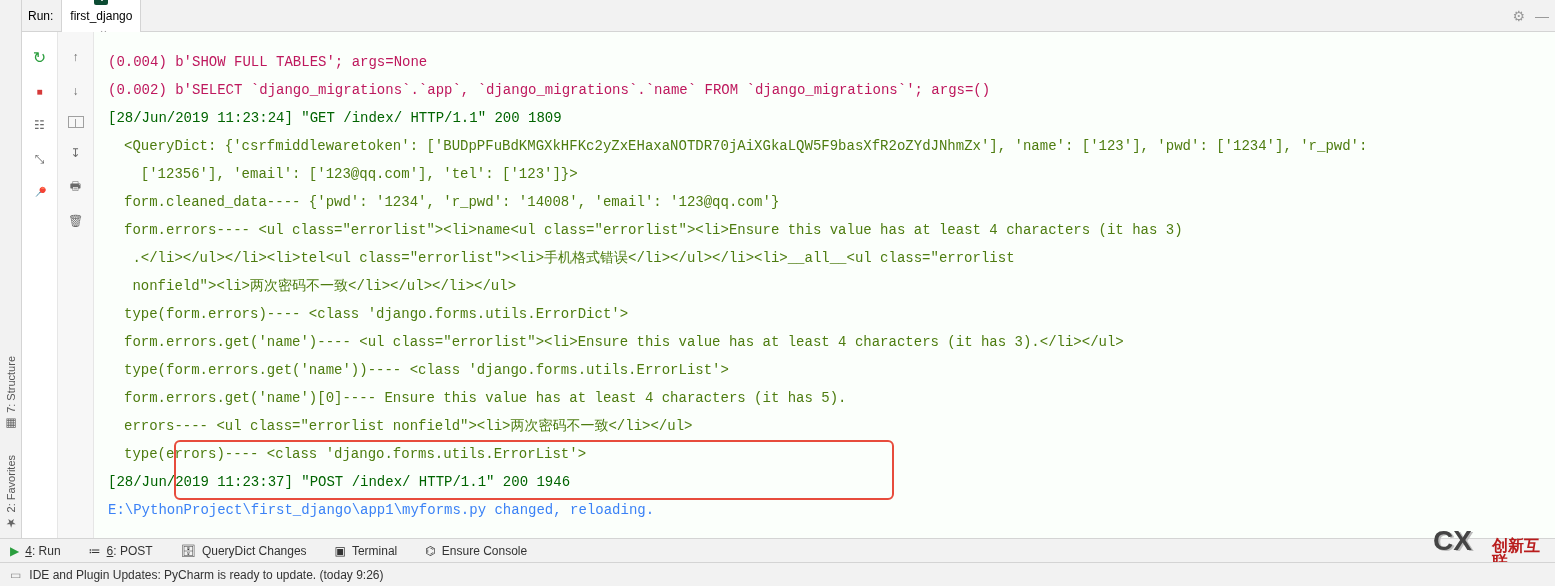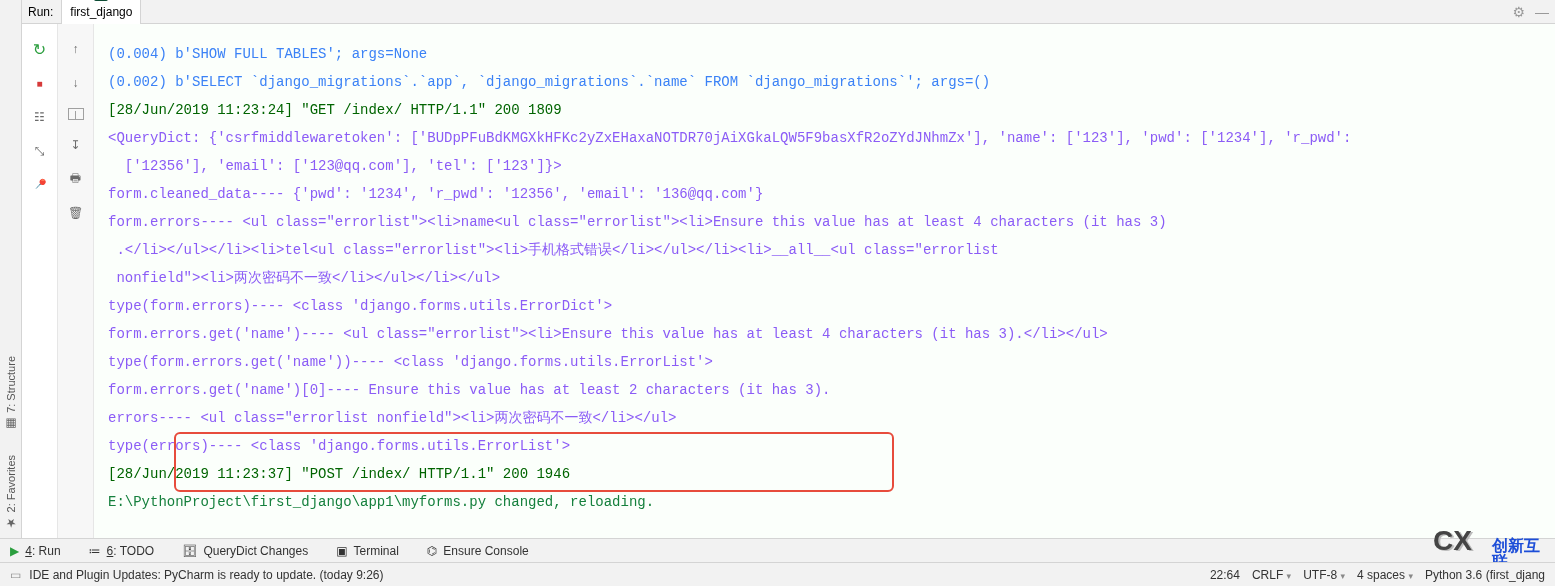--- a/index.html
+++ b/index.html
@@ -30,7 +30,7 @@
   .rail-icon { font-size: 12px; color: #666; }
   .content-col { flex: 1; display: flex; flex-direction: column; min-width: 0; }
   .tab-header {
-    height: 24px;
+    height: 32px;
     display: flex;
     align-items: center;
     background: #f2f2f2;

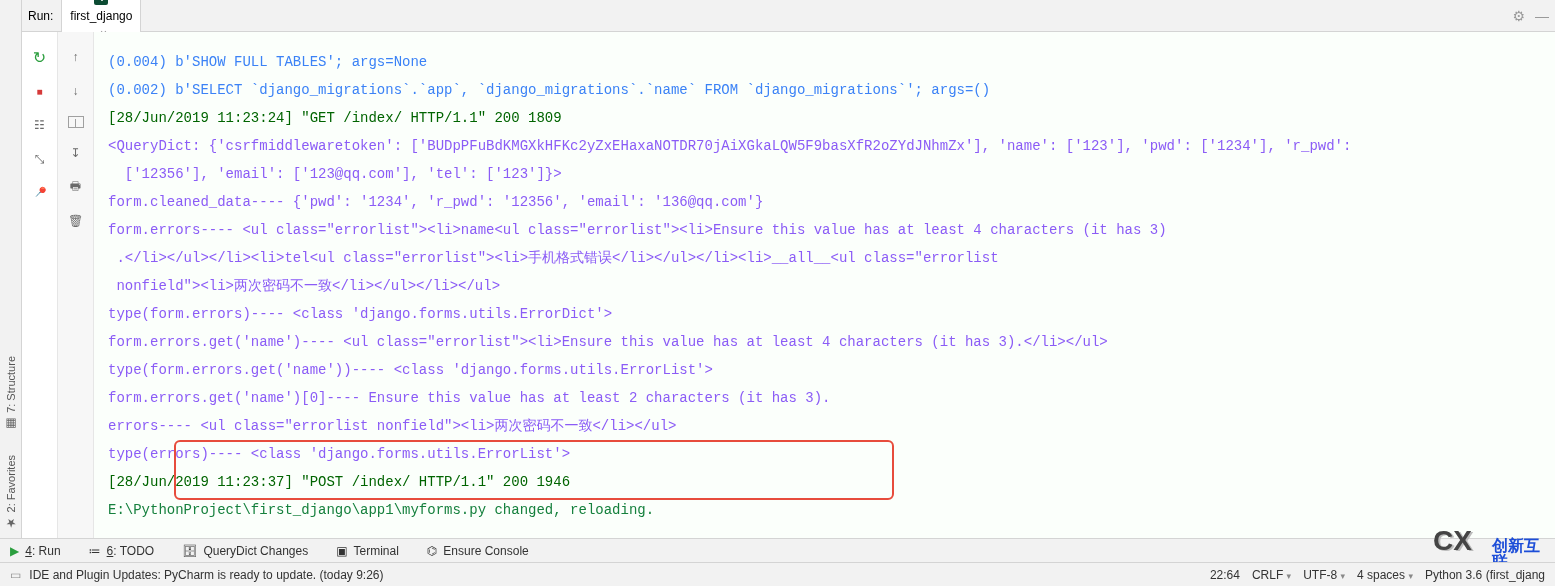--- a/index.html
+++ b/index.html
@@ -71,7 +71,7 @@
     padding: 16px 10px 10px 14px;
     white-space: pre;
   }
-  .ln-red { color:#3b82f6; }
+  .ln-red { color:#be185d; }
   .ln-teal { color:#006400; } 
   .ln-gray { color:#8b5cf6; }
   .ln-blue { color:#15803d; }

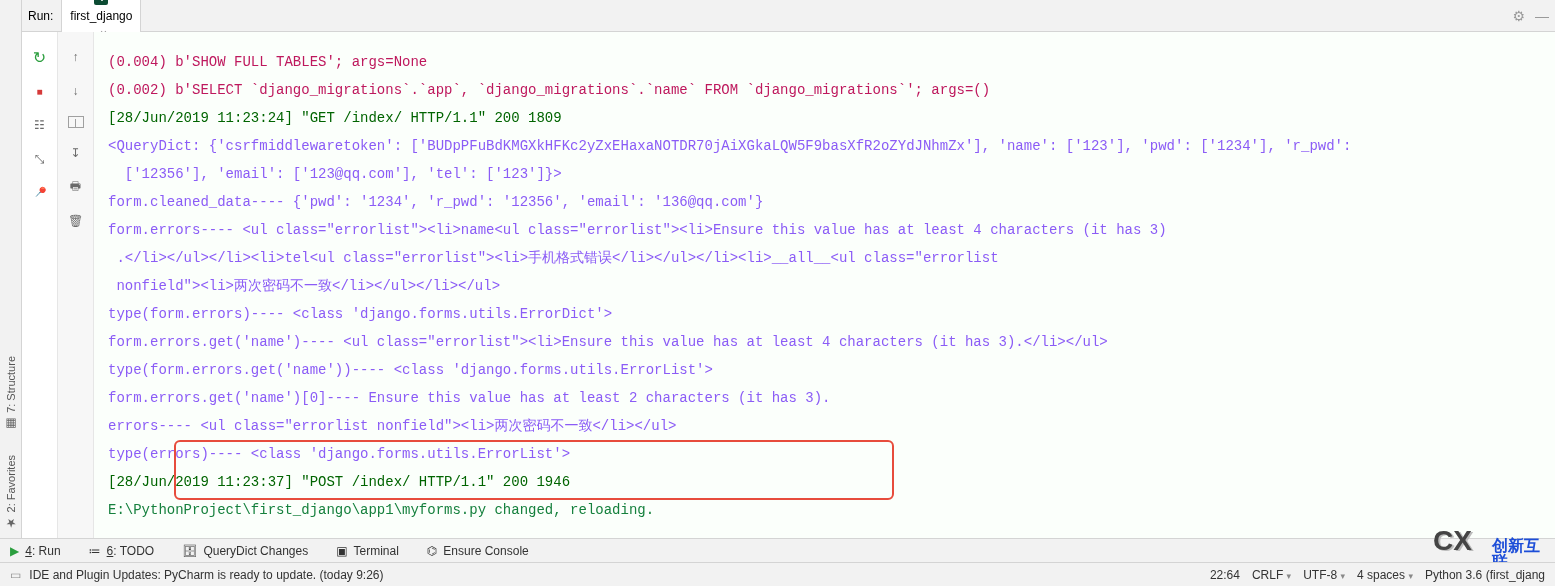--- a/index.html
+++ b/index.html
@@ -73,7 +73,7 @@
   }
   .ln-red { color:#be185d; }
   .ln-teal { color:#006400; } 
-  .ln-gray { color:#8b5cf6; }
+  .ln-gray { color:#4d7c0f;margin-left:16px; }
   .ln-blue { color:#15803d; }
   .highlight-box {
     position:absolute;

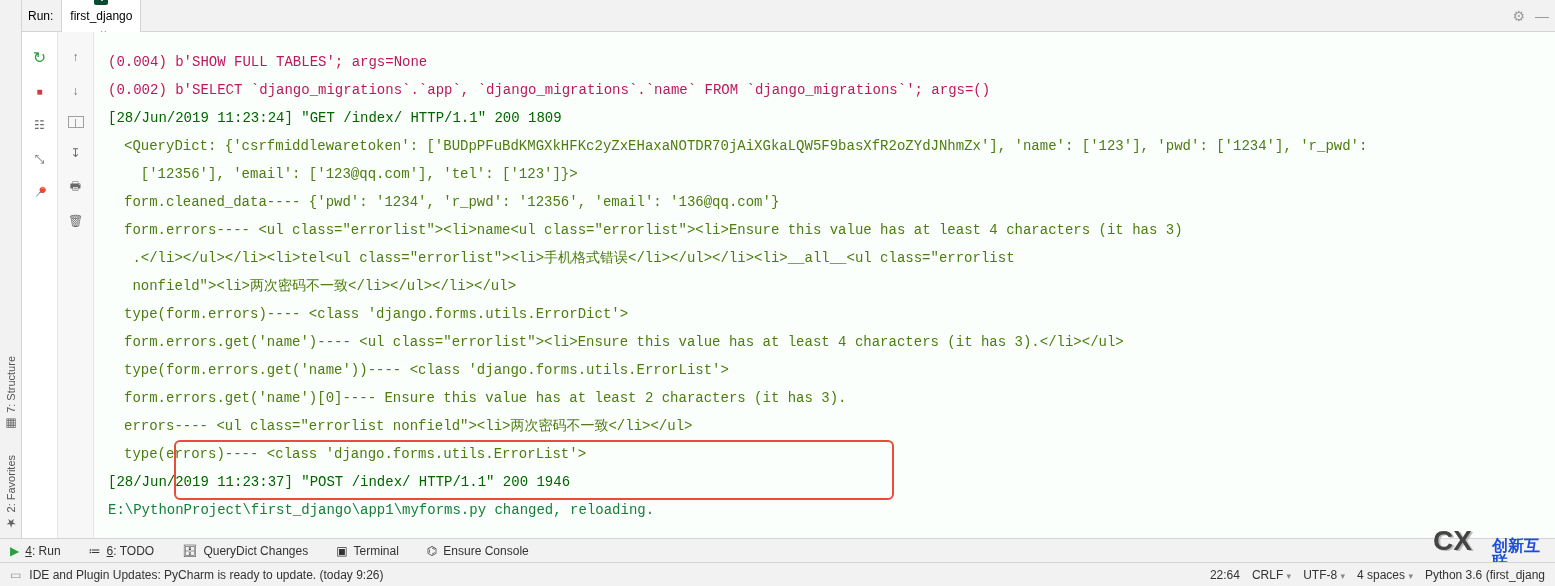--- a/index.html
+++ b/index.html
@@ -160,7 +160,7 @@
 <span class="ln-teal">[28/Jun/2019 11:23:24] "GET /index/ HTTP/1.1" 200 1809</span>
 <span class="ln-gray">&lt;QueryDict: {'csrfmiddlewaretoken': ['BUDpPFuBdKMGXkHFKc2yZxEHaxaNOTDR70jAiXGkaLQW5F9basXfR2oZYdJNhmZx'], 'name': ['123'], 'pwd': ['1234'], 'r_pwd': </span>
 <span class="ln-gray">  ['12356'], 'email': ['123@qq.com'], 'tel': ['123']}&gt;</span>
-<span class="ln-gray">form.cleaned_data---- {'pwd': '1234', 'r_pwd': '12356', 'email': '136@qq.com'}</span>
+<span class="ln-gray">form.cleaned_data---- {'pwd': '1234', 'r_pwd': '14008', 'email': '123@qq.com'}</span>
 <span class="ln-gray">form.errors---- &lt;ul class="errorlist"&gt;&lt;li&gt;name&lt;ul class="errorlist"&gt;&lt;li&gt;Ensure this value has at least 4 characters (it has 3)</span>
 <span class="ln-gray"> .&lt;/li&gt;&lt;/ul&gt;&lt;/li&gt;&lt;li&gt;tel&lt;ul class="errorlist"&gt;&lt;li&gt;手机格式错误&lt;/li&gt;&lt;/ul&gt;&lt;/li&gt;&lt;li&gt;__all__&lt;ul class="errorlist </span>
 <span class="ln-gray"> nonfield"&gt;&lt;li&gt;两次密码不一致&lt;/li&gt;&lt;/ul&gt;&lt;/li&gt;&lt;/ul&gt;</span>

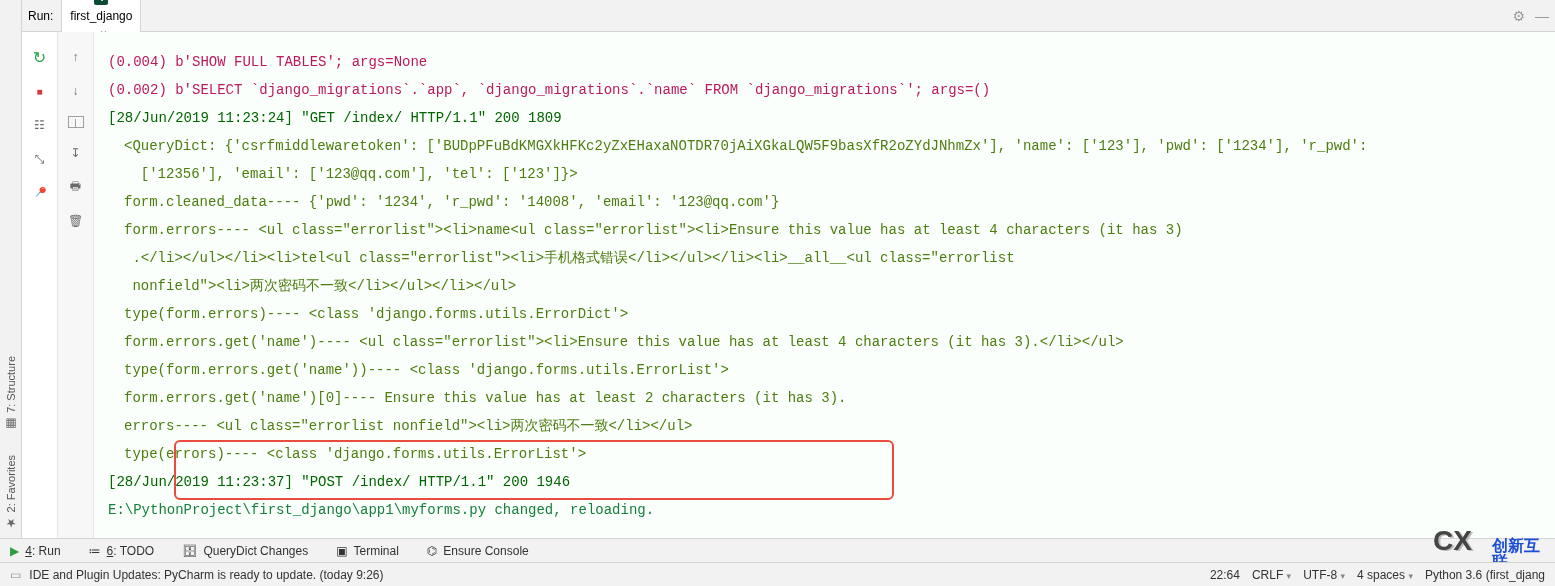--- a/index.html
+++ b/index.html
@@ -167,7 +167,7 @@
 <span class="ln-gray">type(form.errors)---- &lt;class 'django.forms.utils.ErrorDict'&gt;</span>
 <span class="ln-gray">form.errors.get('name')---- &lt;ul class="errorlist"&gt;&lt;li&gt;Ensure this value has at least 4 characters (it has 3).&lt;/li&gt;&lt;/ul&gt;</span>
 <span class="ln-gray">type(form.errors.get('name'))---- &lt;class 'django.forms.utils.ErrorList'&gt;</span>
-<span class="ln-gray">form.errors.get('name')[0]---- Ensure this value has at least 2 characters (it has 3).</span>
+<span class="ln-gray">form.errors.get('name')[0]---- Ensure this value has at least 4 characters (it has 5).</span>
 <span class="ln-gray">errors---- &lt;ul class="errorlist nonfield"&gt;&lt;li&gt;两次密码不一致&lt;/li&gt;&lt;/ul&gt;</span>
 <span class="ln-gray">type(errors)---- &lt;class 'django.forms.utils.ErrorList'&gt;</span>
 <span class="ln-teal">[28/Jun/2019 11:23:37] "POST /index/ HTTP/1.1" 200 1946</span>

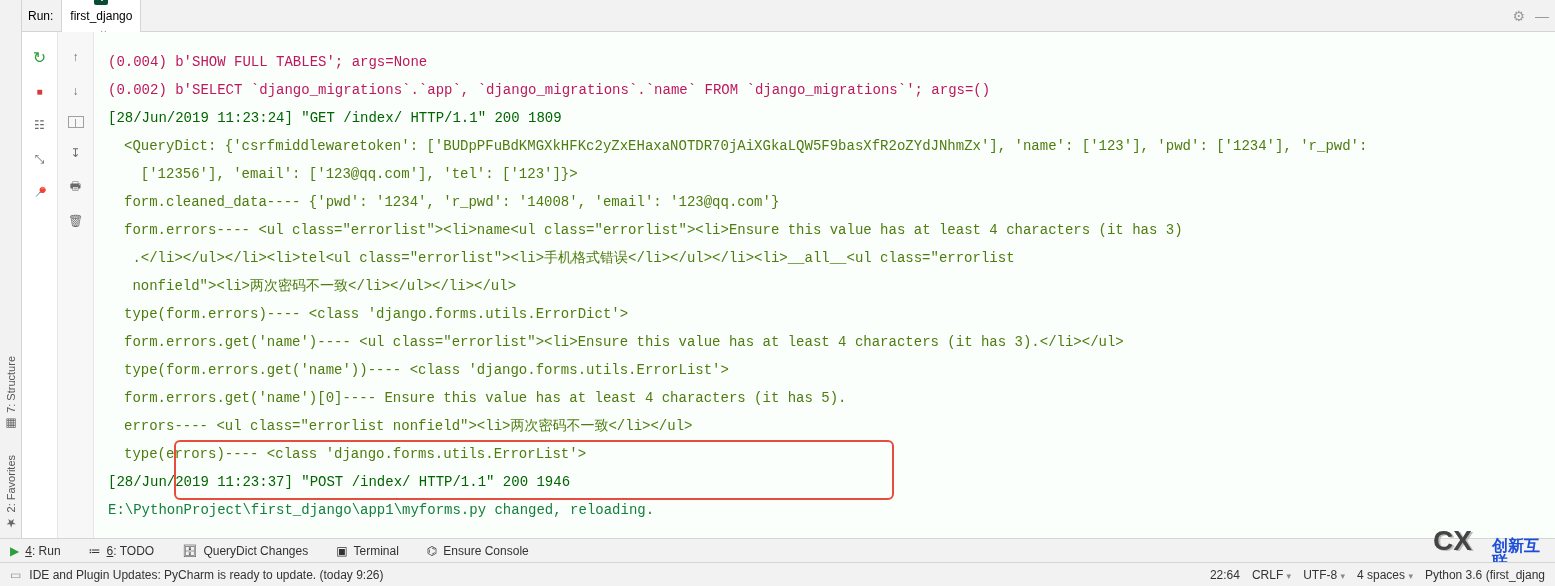--- a/index.html
+++ b/index.html
@@ -74,7 +74,7 @@
   .ln-red { color:#be185d; }
   .ln-teal { color:#006400; } 
   .ln-gray { color:#4d7c0f;margin-left:16px; }
-  .ln-blue { color:#15803d; }
+  .ln-blue { color:#3b82f6; }
   .highlight-box {
     position:absolute;
     border:2px solid #e74c3c;

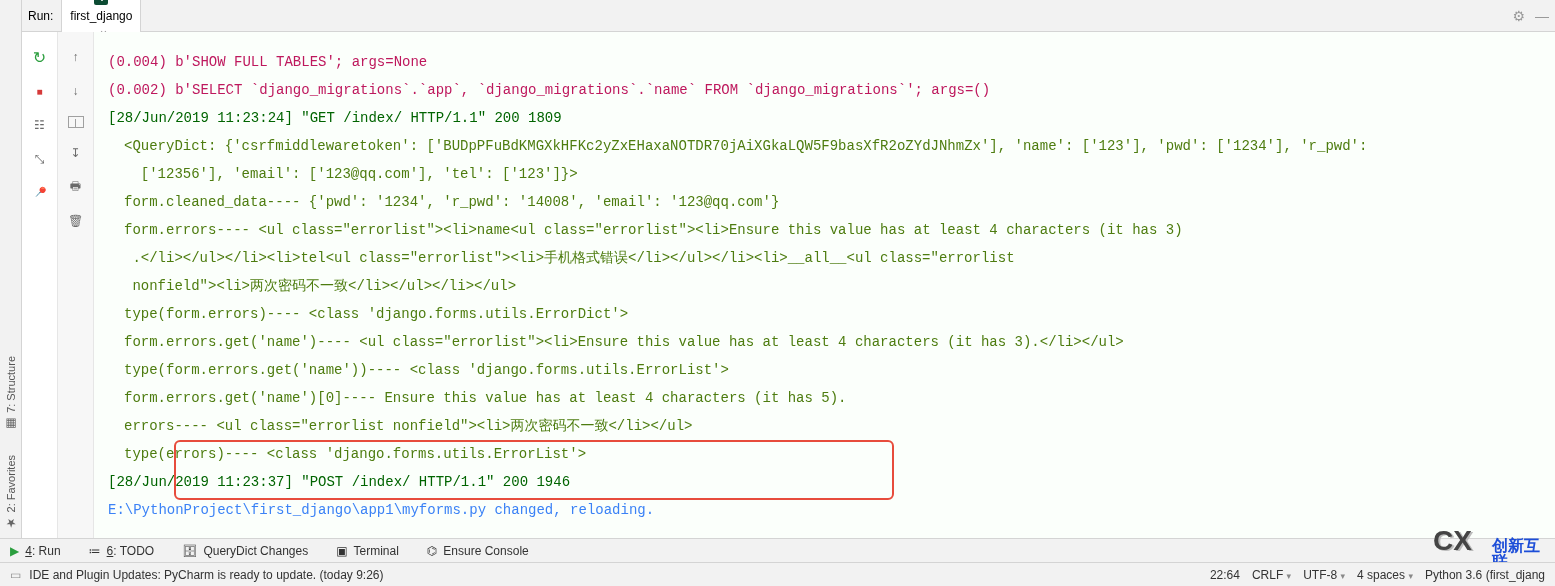--- a/index.html
+++ b/index.html
@@ -185,7 +185,7 @@
   </div>
   <div class="tool-item">
     <span>≔</span>
-    <span><span class="uline">6</span><span>: TODO</span></span>
+    <span><span class="uline">6</span><span>: POST</span></span>
   </div>
   <div class="tool-item">
     <span>🗄</span>

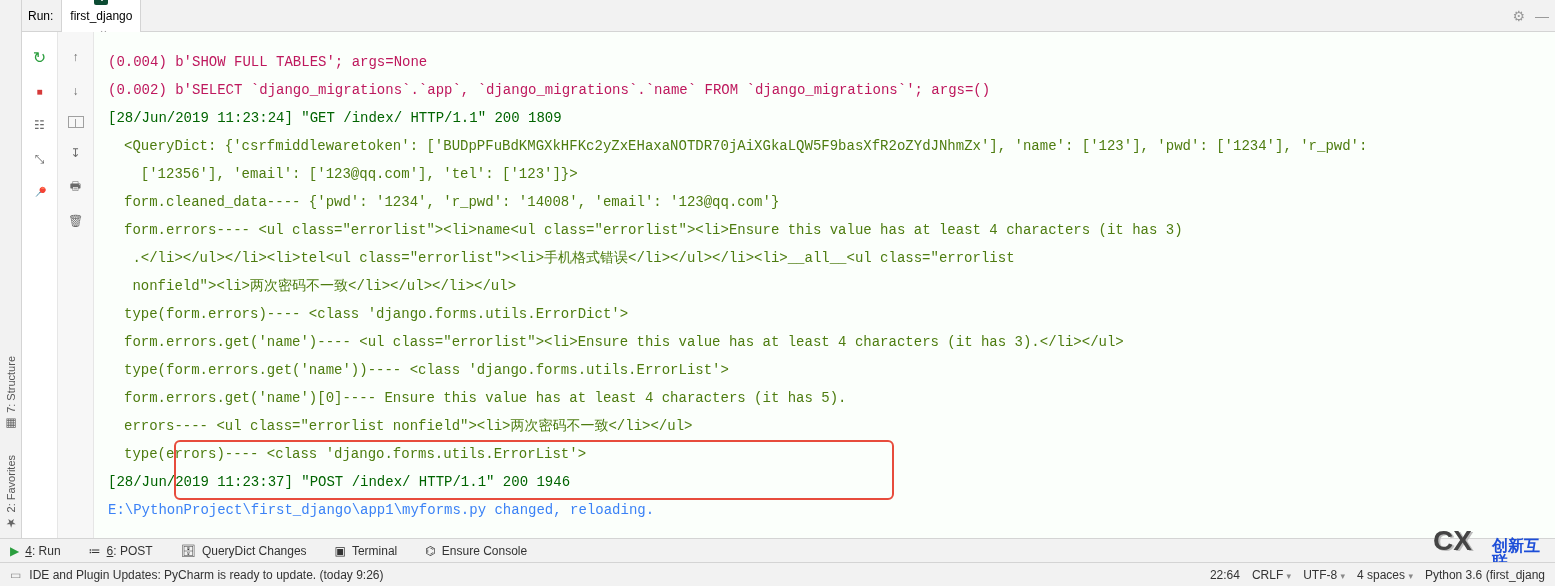--- a/index.html
+++ b/index.html
@@ -204,7 +204,7 @@
       <div style="font-size:7px;letter-spacing:0.5px;">CHUANG XIN HU LIAN</div>
       <div style="display:flex;align-items:center;gap:20px;">
         <span class="cx">CX</span>
-        <span style="font-size:16px;font-weight:bold;color:#1d4ed8;margin-top:26px;">创新互联</span>
+        <span style="font-size:16px;font-weight:bold;color:#b91c1c;margin-top:26px;">创新互联</span>
       </div>
     </div>
   </div>

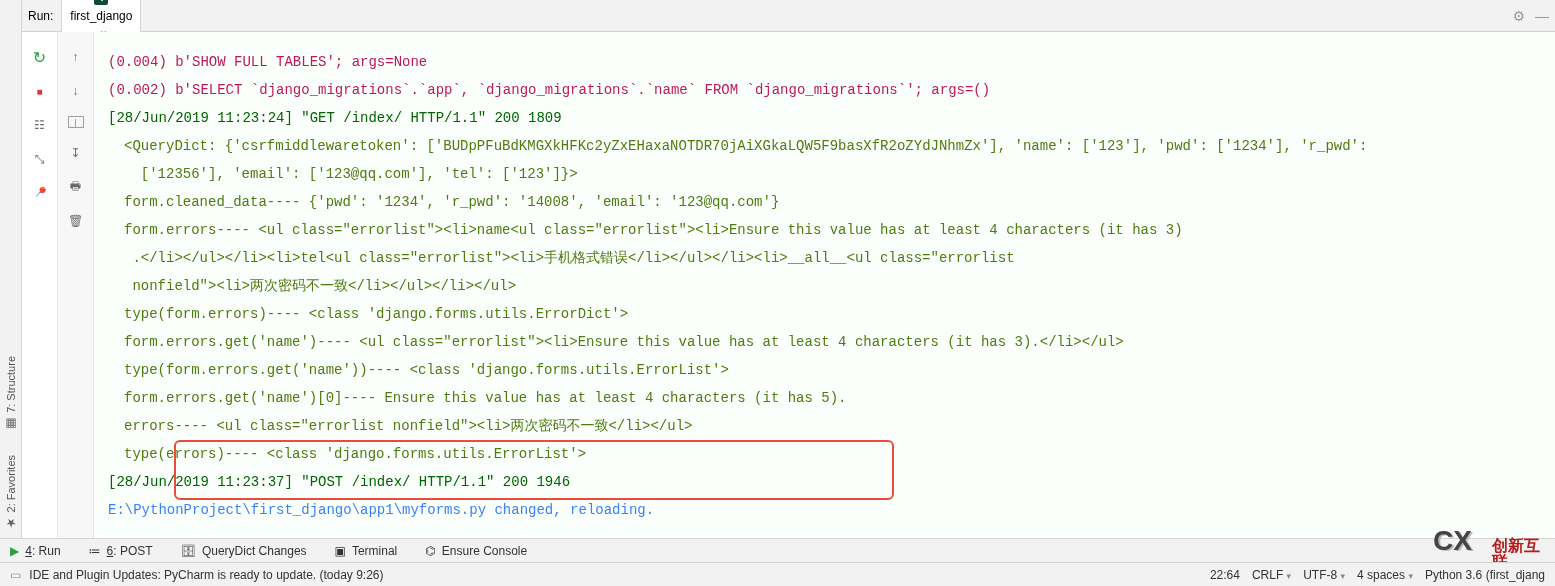--- a/index.html
+++ b/index.html
@@ -215,13 +215,6 @@
     <span style="color:#888;">▭</span>
     <span>IDE and Plugin Updates: PyCharm is ready to update. (today 9:26)</span>
   </div>
-  <div class="status-right">
-    <span>22:64</span>
-    <span><span>CRLF</span> <span class="dd">▾</span></span>
-    <span><span>UTF-8</span> <span class="dd">▾</span></span>
-    <span><span>4 spaces</span> <span class="dd">▾</span></span>
-    <span>Python 3.6 (first_djang</span>
-  </div>
 </div>
 
 </body></html>

